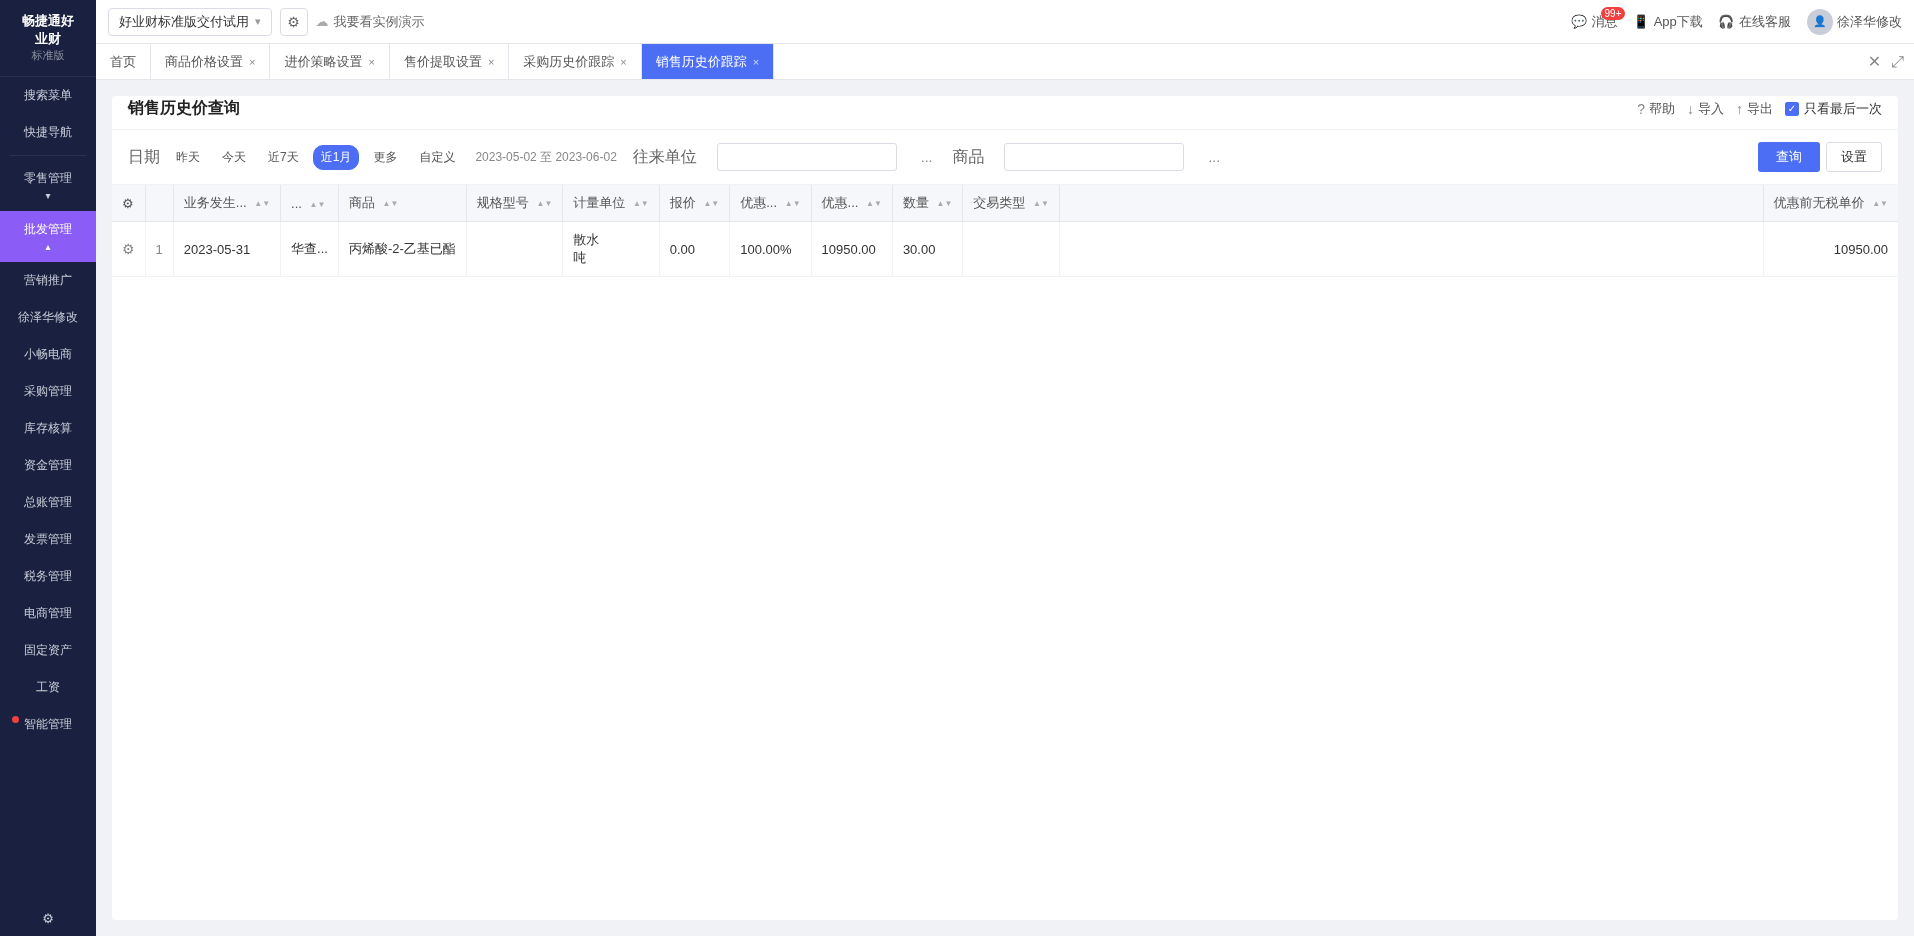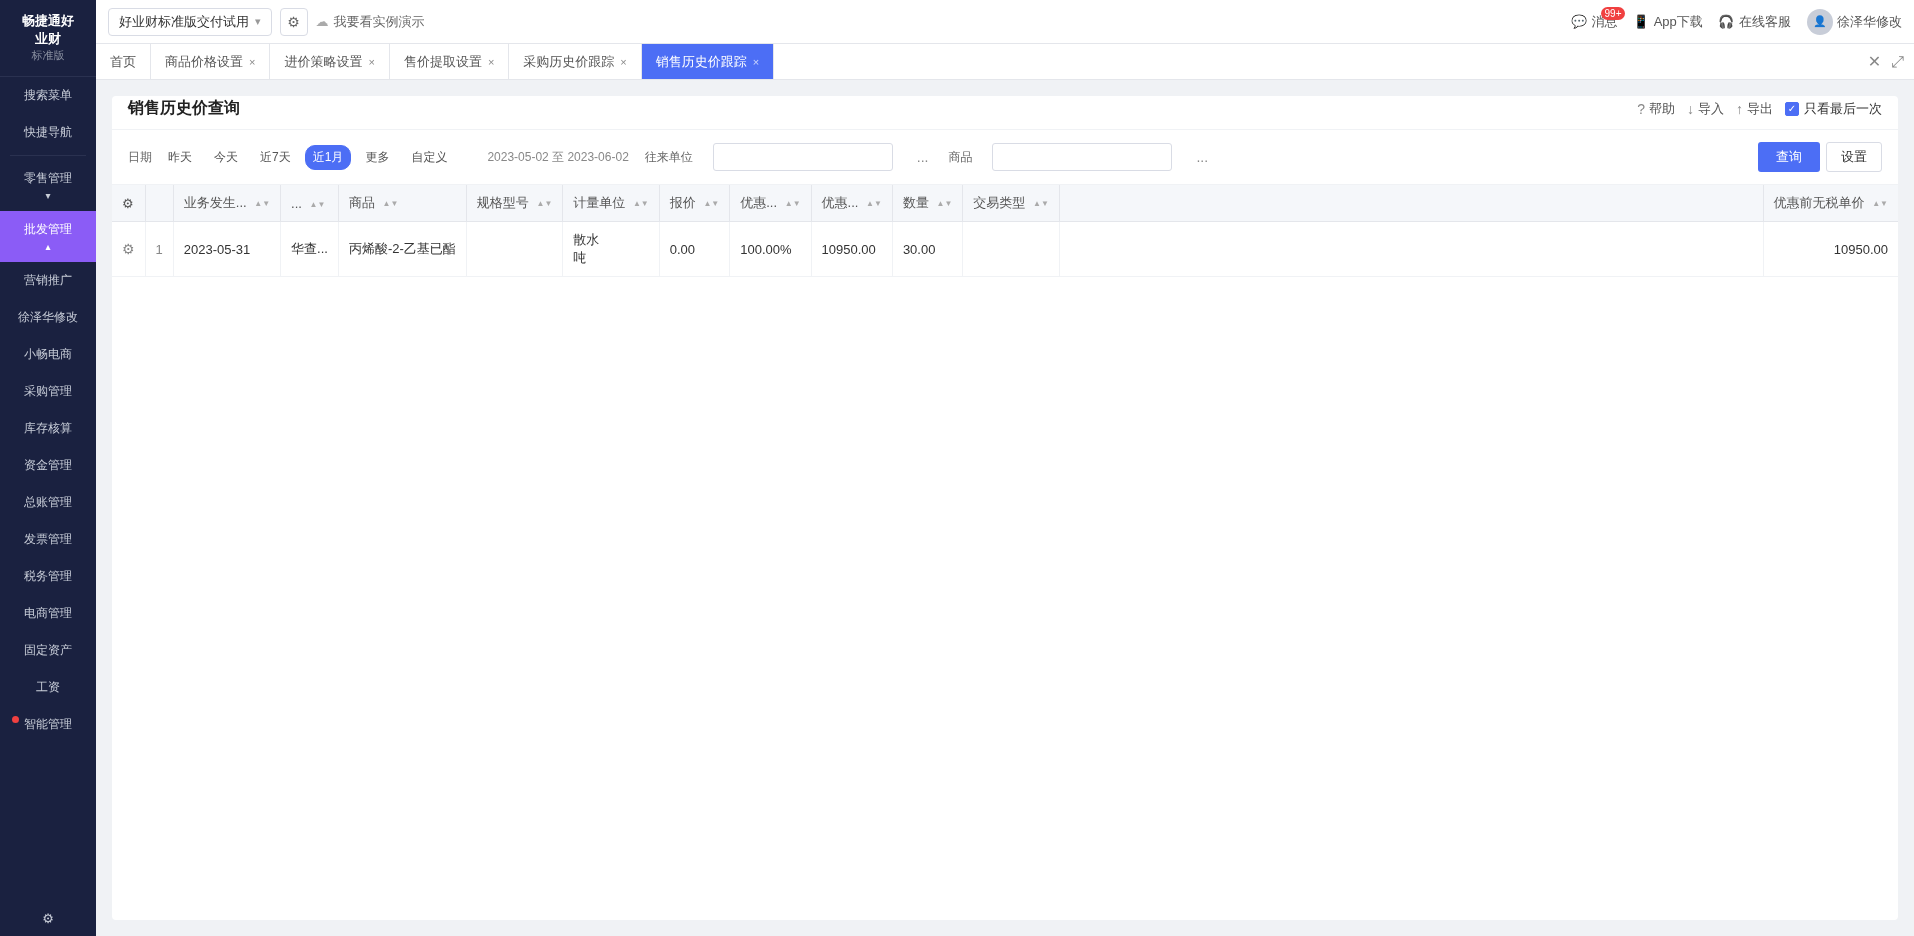--- a/index.html
+++ b/index.html
@@ -254,7 +254,7 @@
       align-items: center;
       gap: 8px;
     }
-    .filter-label { color: #666; font-size: 12px; }
+    .filter-label { color: #666; font-size: 16px; }
     .date-filters {
       display: flex;
       align-items: center;

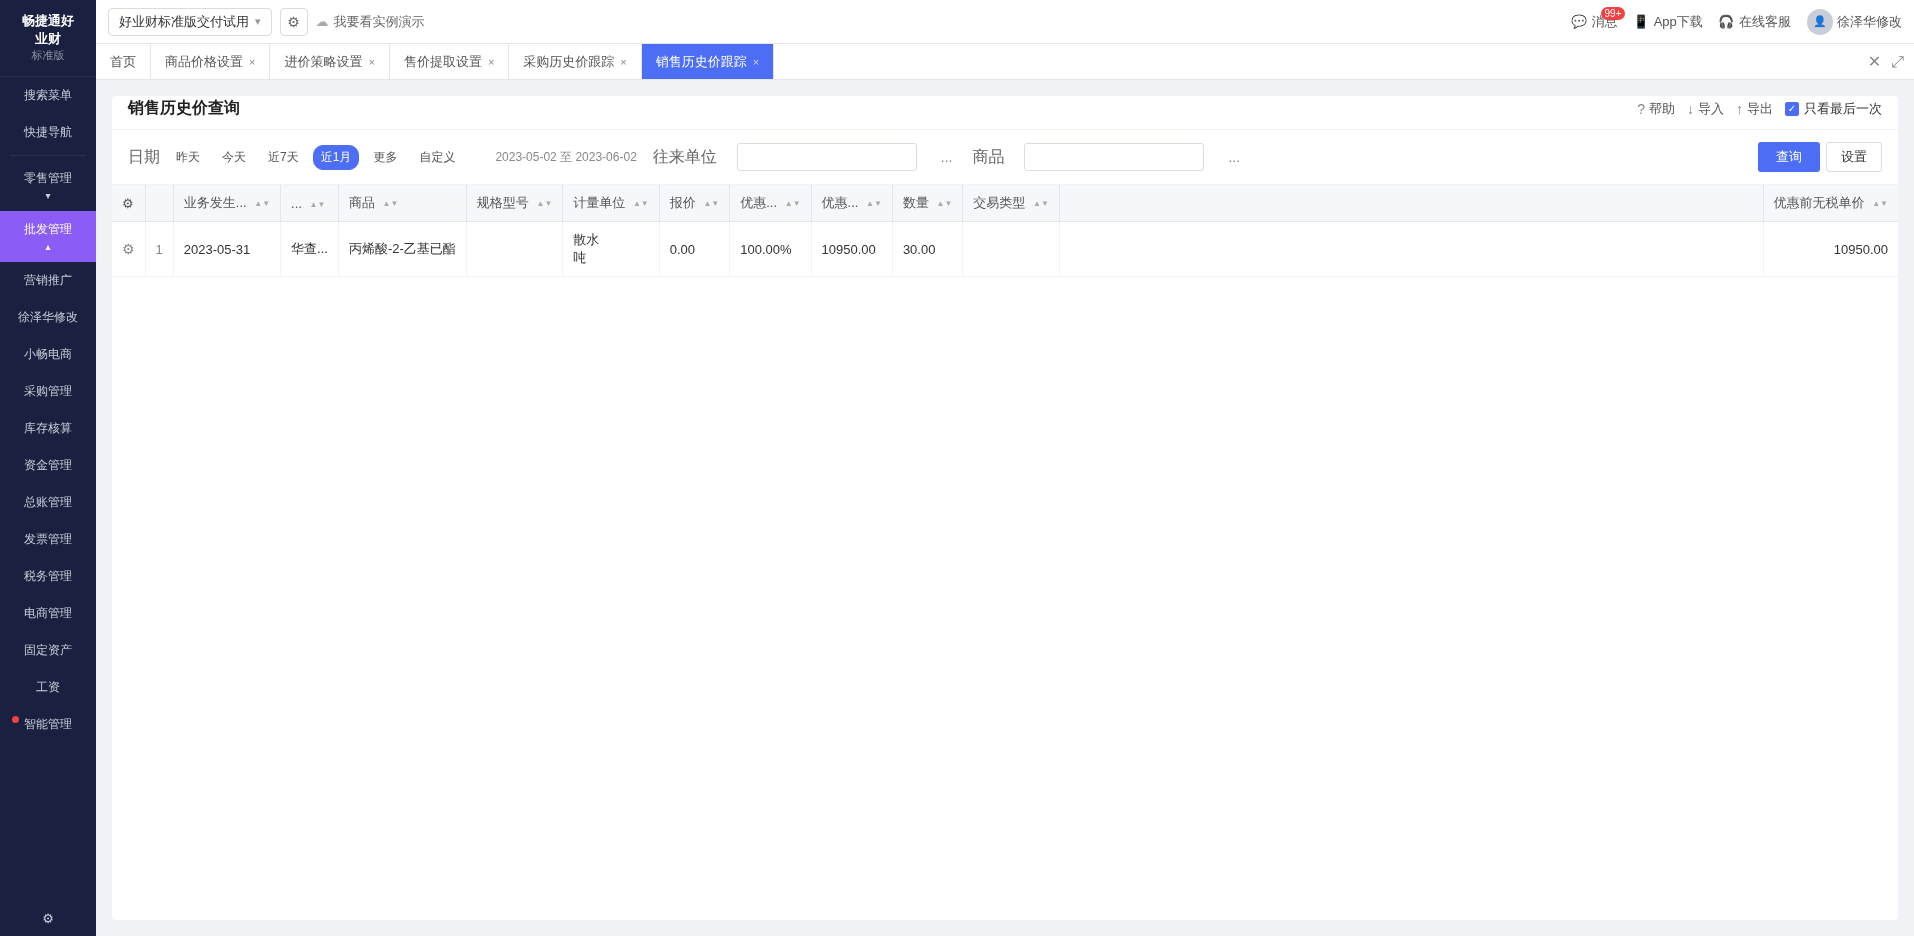--- a/index.html
+++ b/index.html
@@ -277,7 +277,7 @@
     .date-range {
       font-size: 12px;
       color: #888;
-      margin-left: 24px;
+      margin-left: 4px;
     }
     .filter-input-wrap {
       display: flex;

